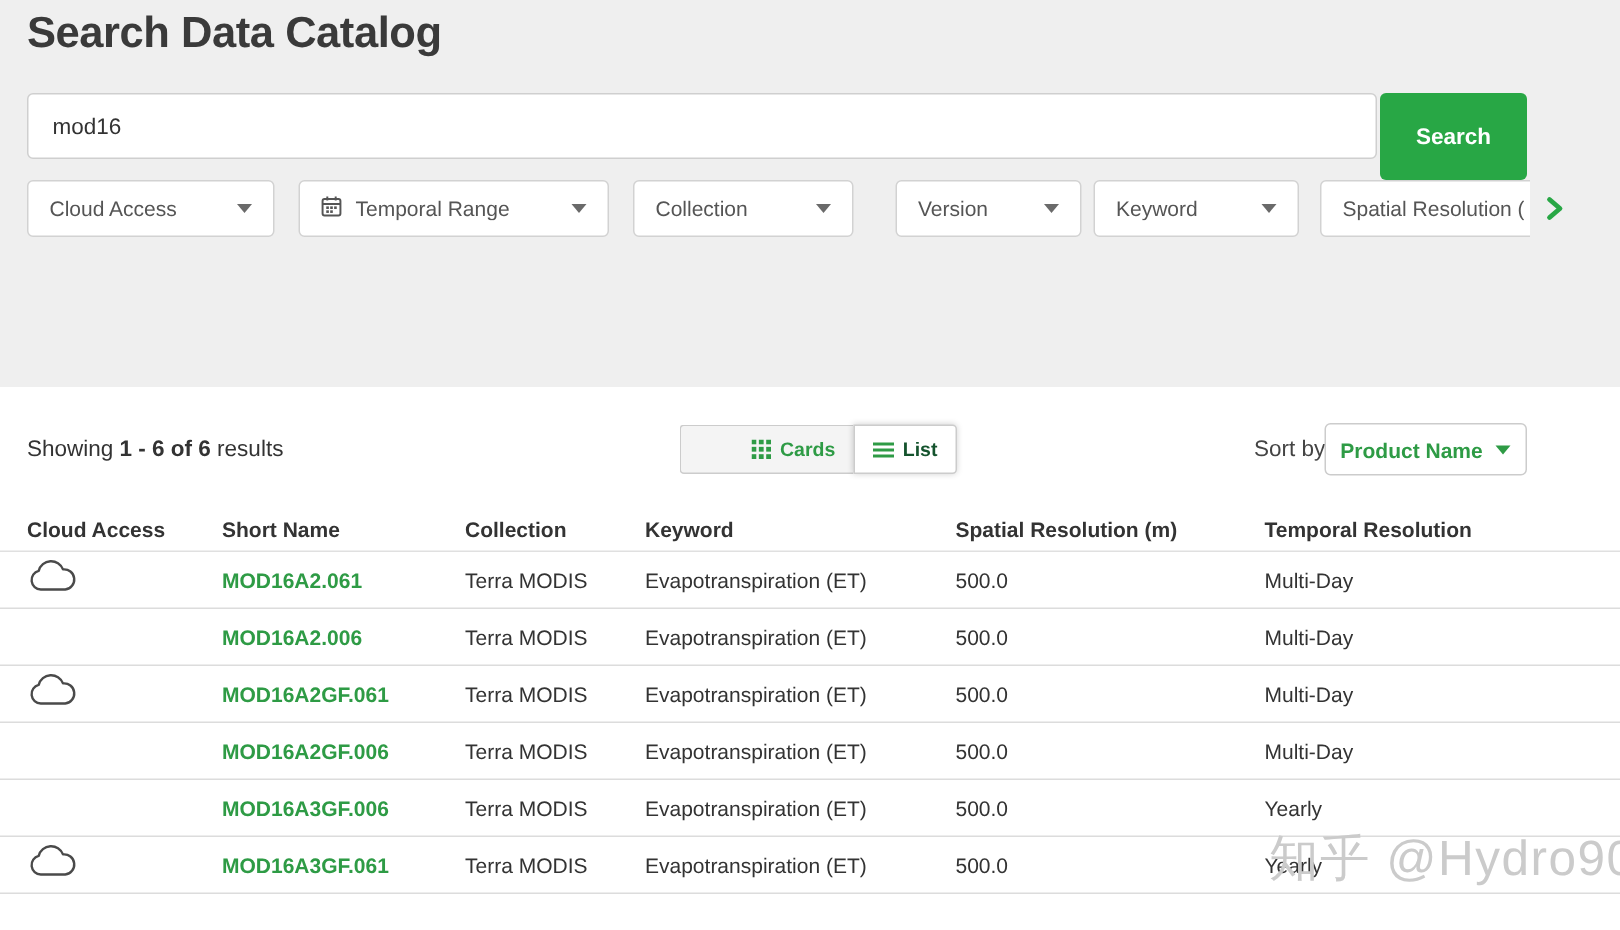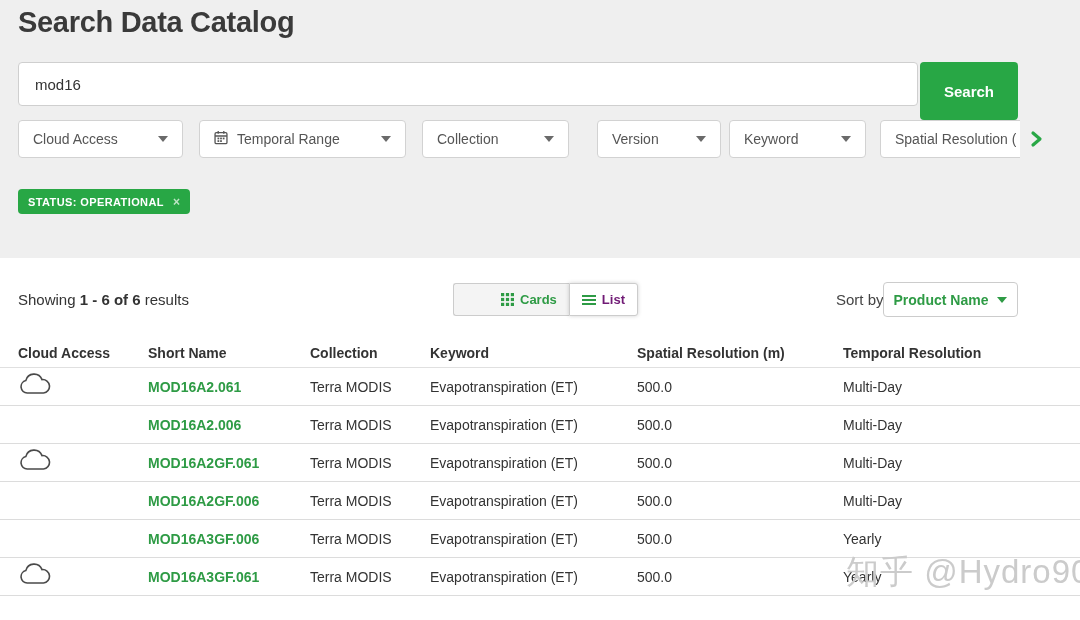--- a/index.html
+++ b/index.html
@@ -127,10 +127,6 @@
     </svg>
   </button>
 
-  <div class="status-badge">
-    <span class="blabel">STATUS: OPERATIONAL</span>
-    <span class="bclose">×</span>
-  </div>
 
   <div class="showing"><span>Showing </span><b>1 - 6 of 6</b><span> results</span></div>
 

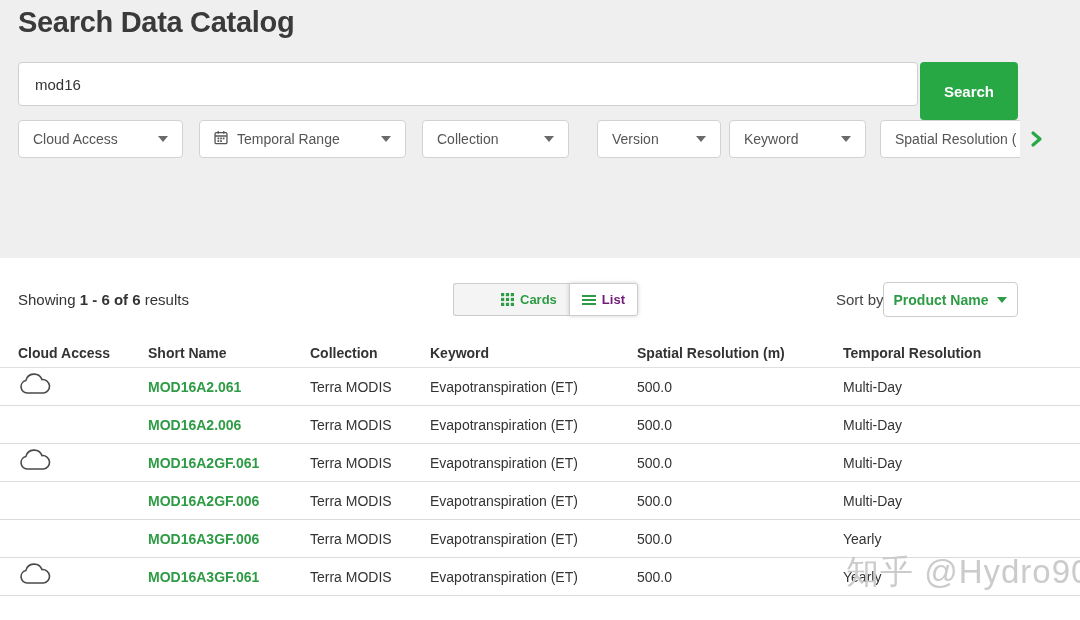--- a/index.html
+++ b/index.html
@@ -45,7 +45,7 @@
   .vbtn { height:33px; display:flex; align-items:center; gap:6px; padding:0 12px;
     border:1px solid #ccc; font-size:13px; font-weight:bold; cursor:pointer; font-family:inherit; }
   .vbtn.cards { background:#f4f4f4; color:#2e9b45; border-radius:3px 0 0 3px; border-right:none;padding-left:47px; }
-  .vbtn.list { background:#fff; color:#701a75; border-radius:0 3px 3px 0;
+  .vbtn.list { background:#fff; color:#14532d; border-radius:0 3px 3px 0;
     box-shadow:0 0 4px rgba(0,0,0,0.18); }
 
   .sort-label { position:absolute; left:836px; top:291px; font-size:15px; color:#444; }

